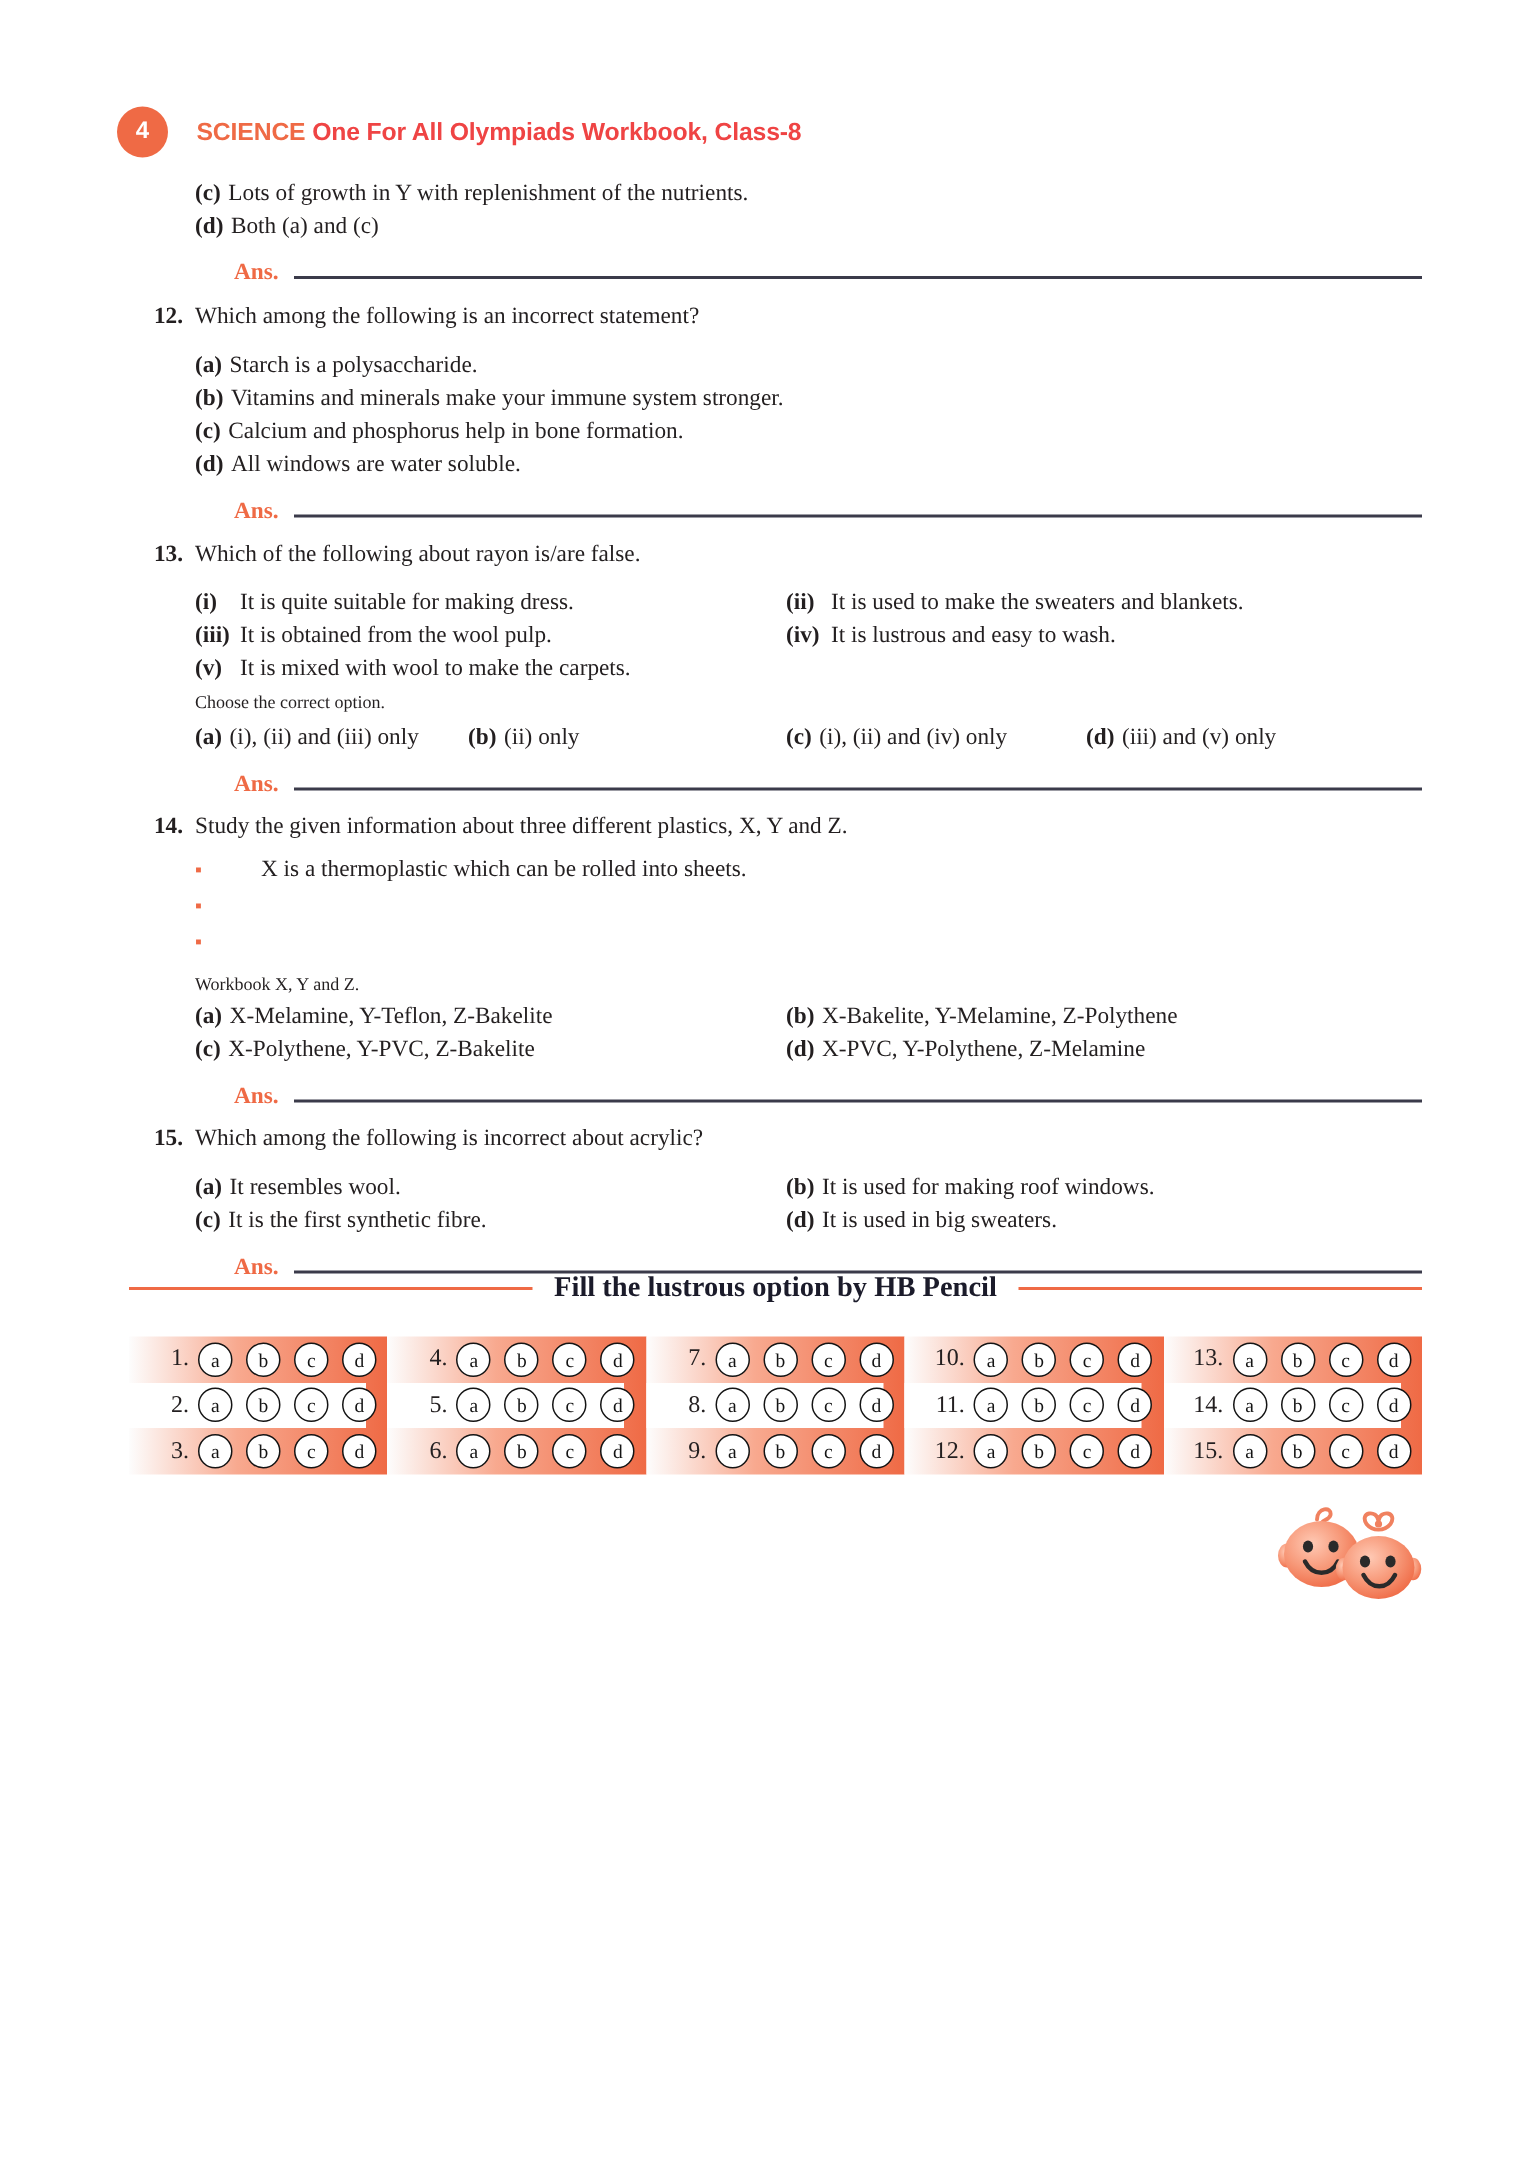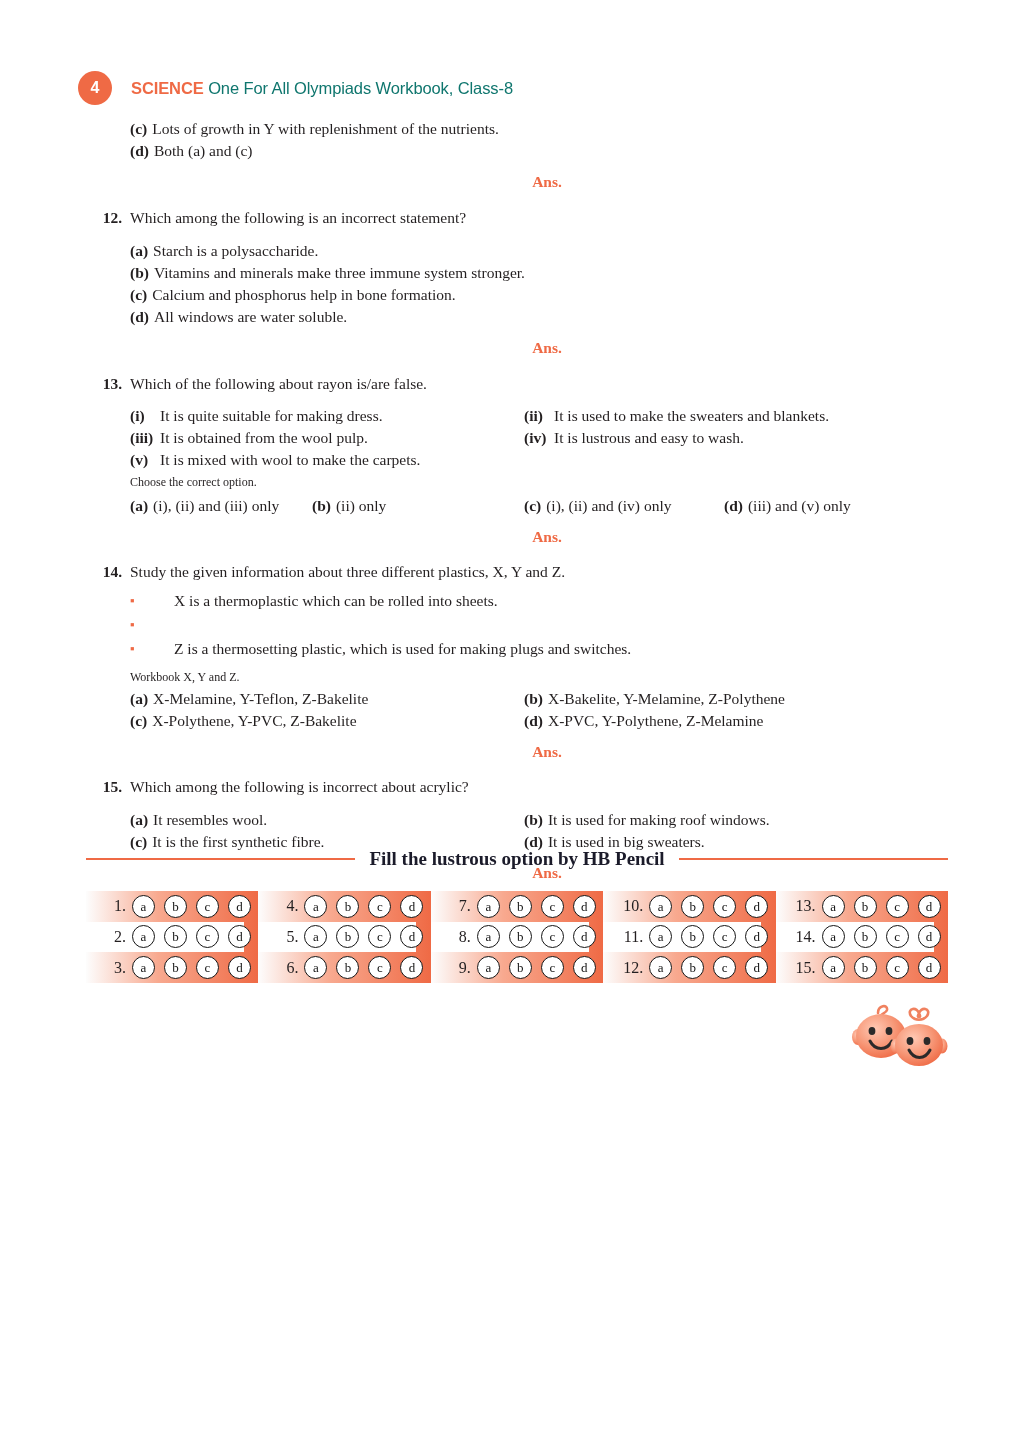--- a/index.html
+++ b/index.html
@@ -59,8 +59,8 @@
     font-weight: bold;
   }
   .header-title .book {
-    color: #0f766e;
-    font-weight: normal;
+    color: #ef4444;
+    font-weight: bold;
   }
 
   

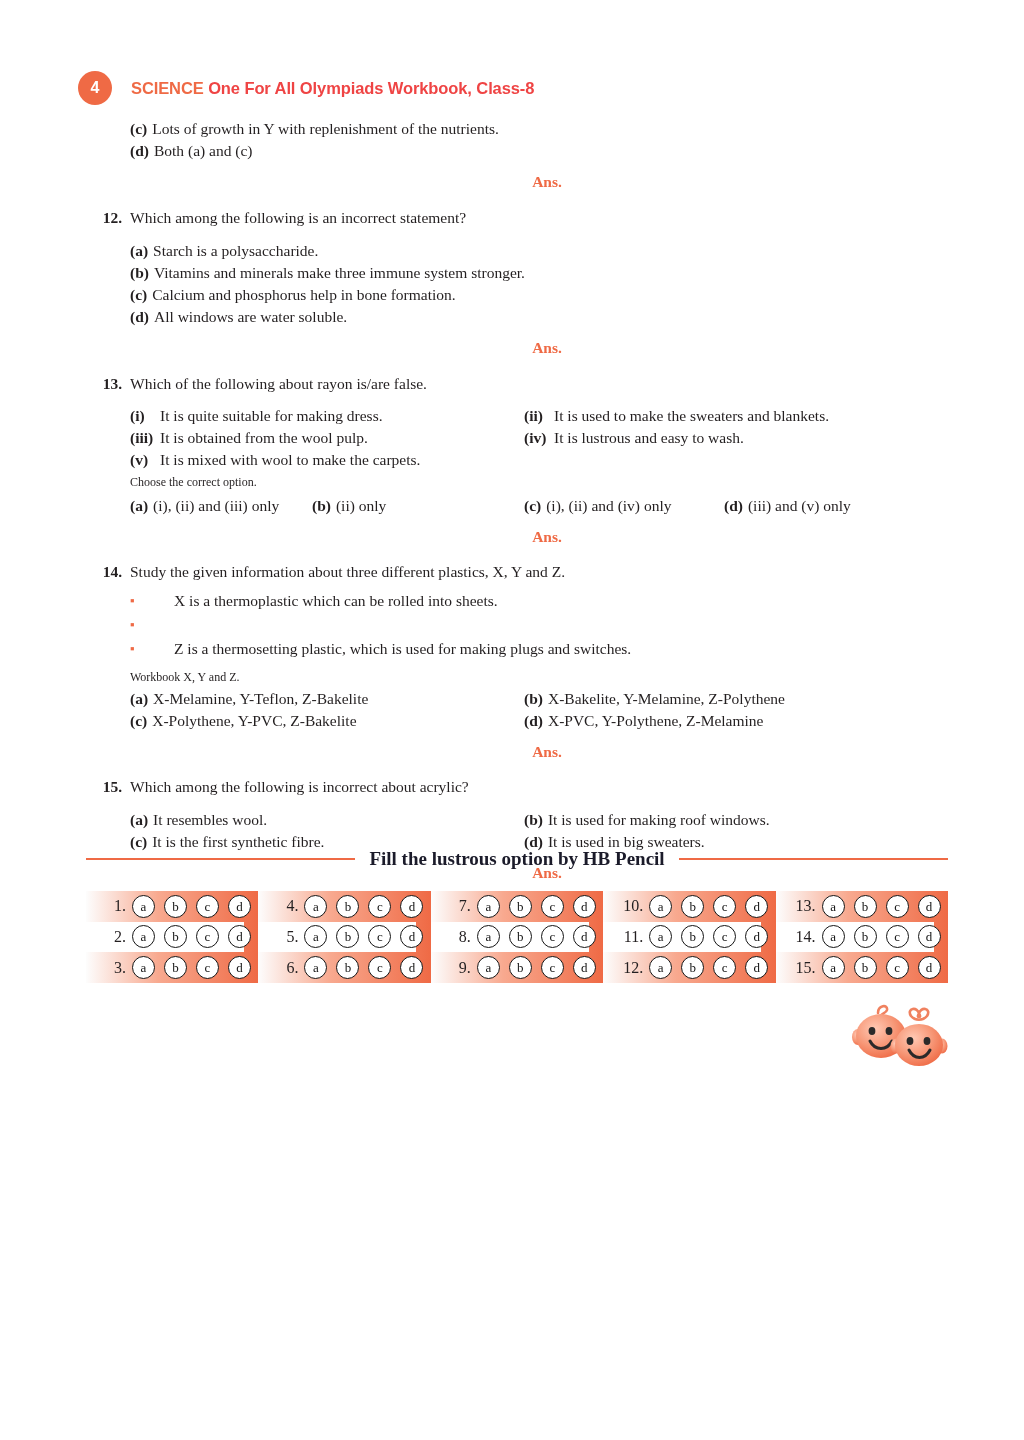--- a/index.html
+++ b/index.html
@@ -119,7 +119,6 @@
     margin-left: 70px;
     margin-top: 11px;
     margin-bottom: 4px;
-    flex-direction: column;
   }
   .ans-label {
     color: #ef6a45;

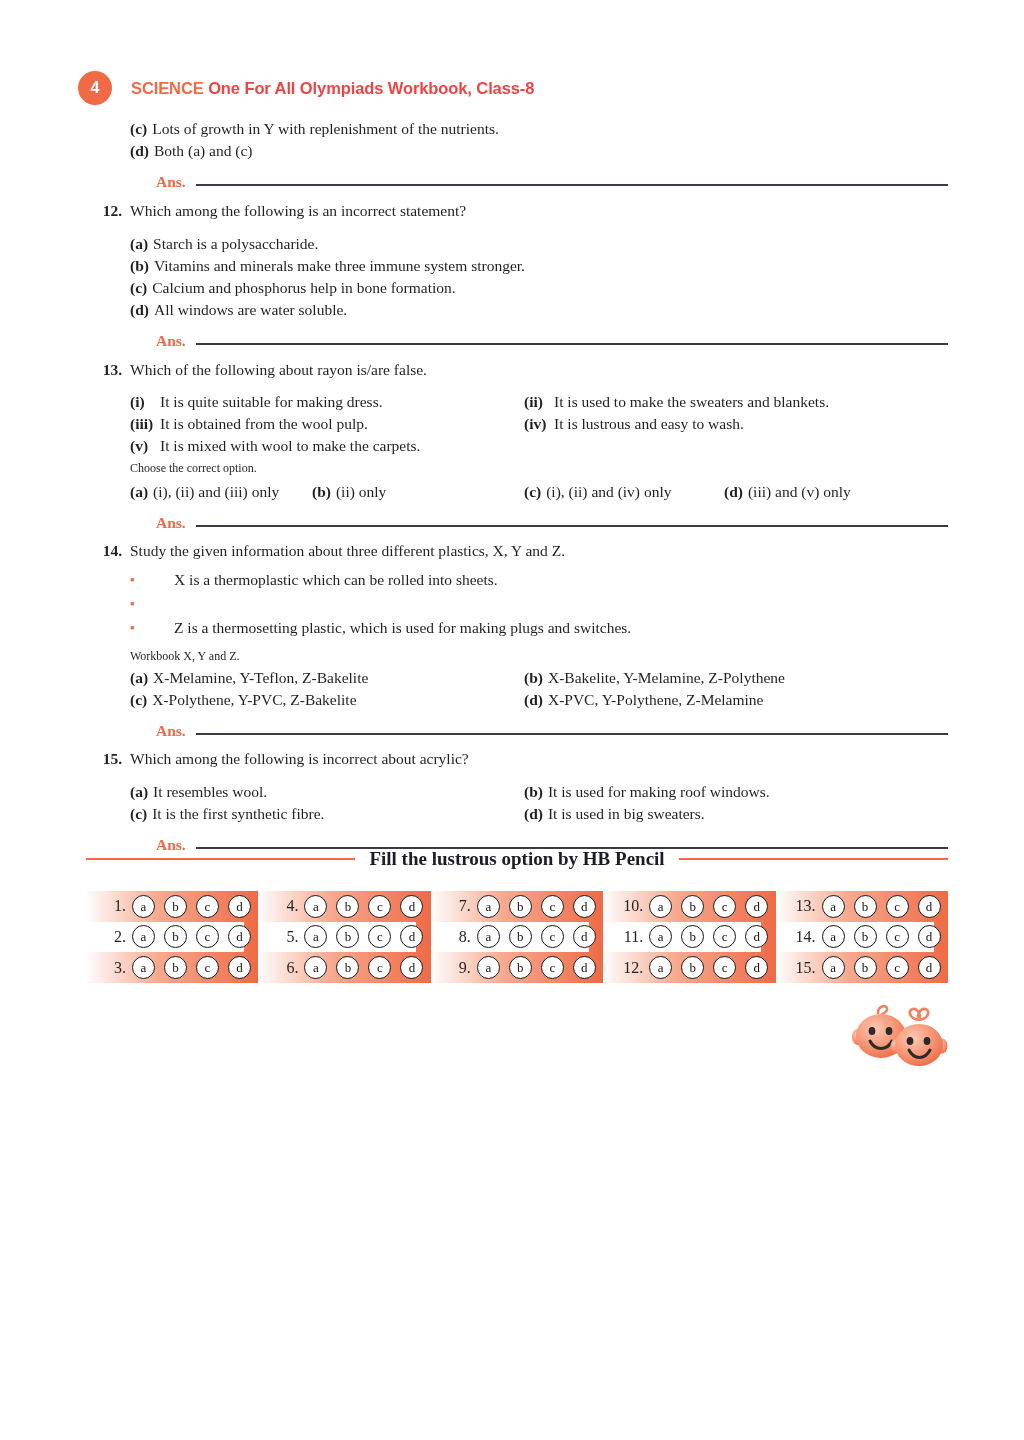--- a/index.html
+++ b/index.html
@@ -318,7 +318,7 @@
         <div class="opt-line">
           <div class="opt">
             <span class="lbl">(b)</span>
-            <span class="txt">Vitamins and minerals make three immune system stronger.</span>
+            <span class="txt">Vitamins and minerals make your immune system stronger.</span>
           </div>
         </div>
         <div class="opt-line">

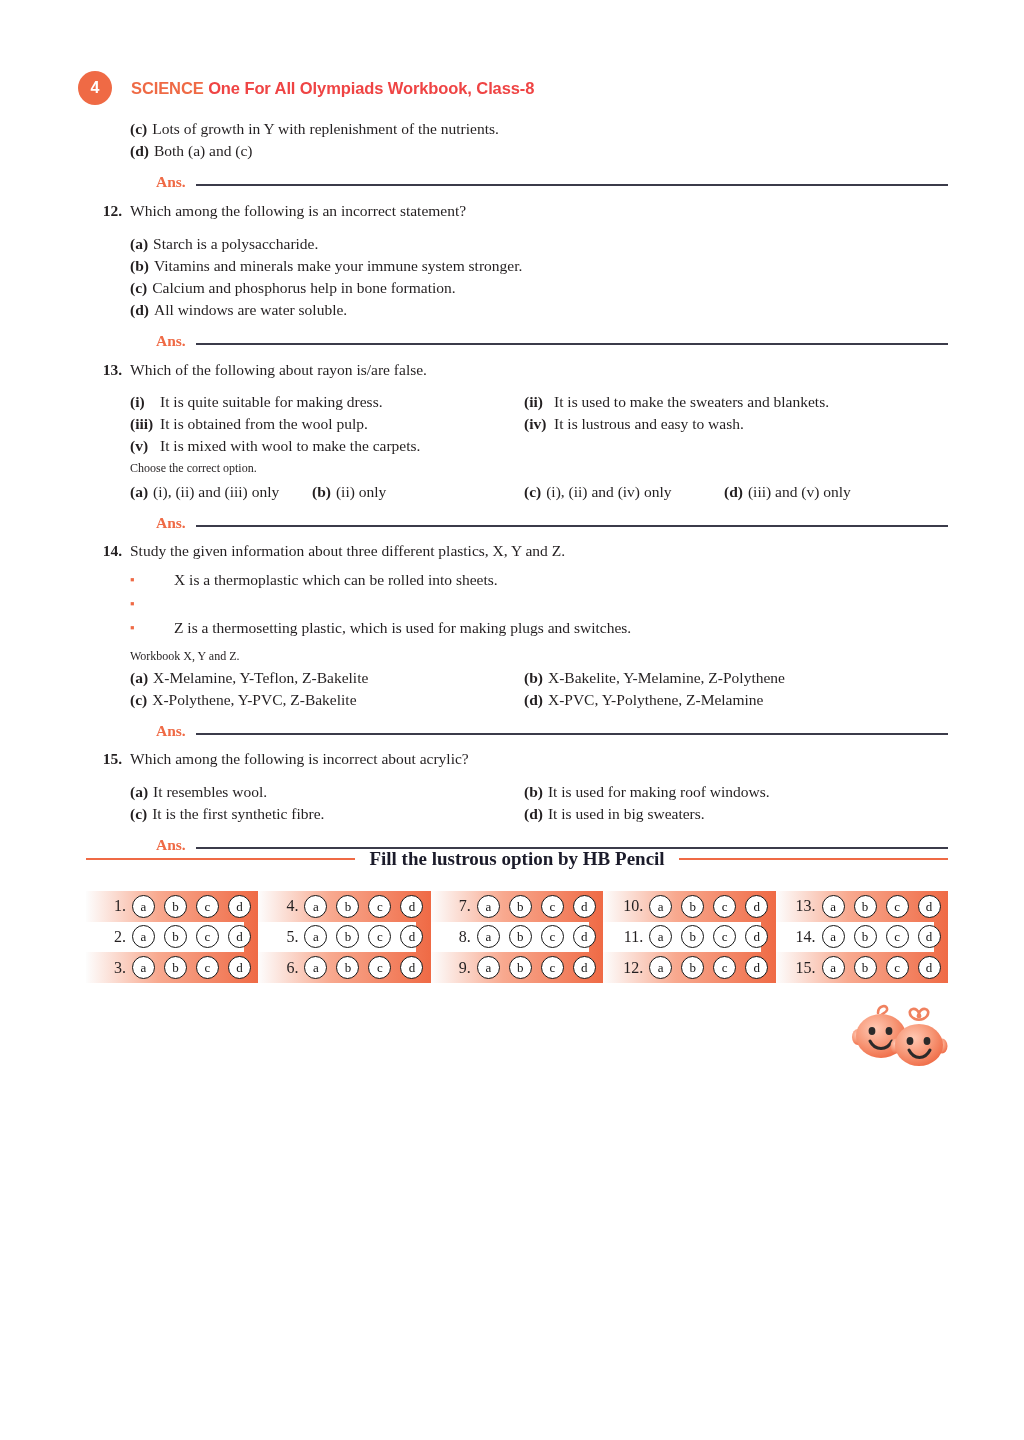--- a/index.html
+++ b/index.html
@@ -413,7 +413,6 @@
         </div>
         <div class="bullet-line">
           <span class="bullet-dot">▪</span>
-          <span>Z is a thermosetting plastic, which is used for making plugs and switches.</span>
         </div>
       </div>
       <div class="opts" style="margin-top:5px;">

